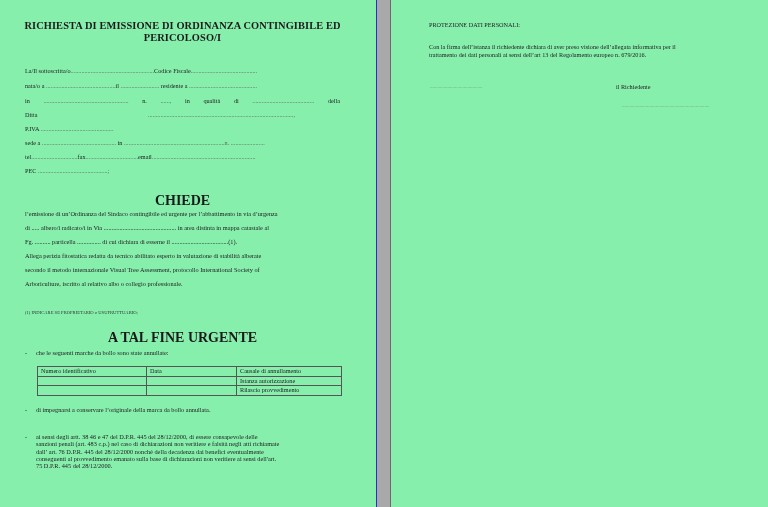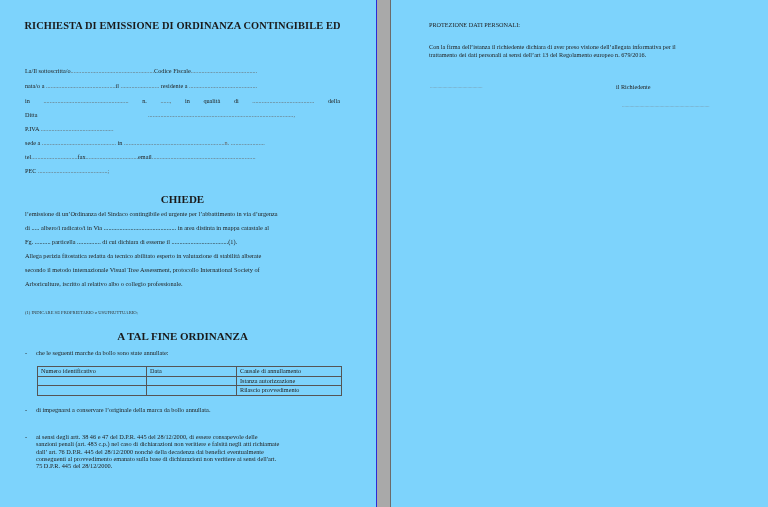--- a/index.html
+++ b/index.html
@@ -9,7 +9,7 @@
     font-family: "Liberation Serif", "DejaVu Serif", serif;
     color: #1a1a1a;
   }
-  .page { position: absolute; top: 0; height: 507px; background: #7dd3fc; overflow: hidden; }
+  .page { position: absolute; top: 0; height: 507px; background: #86efac; overflow: hidden; }
   #page-left { left: 0; width: 376px; }
   #page-right { left: 391px; width: 377px; }
   .divider-blue { position: absolute; left: 376px; top: 0; width: 1px; height: 507px; background: #2a2ad8; }

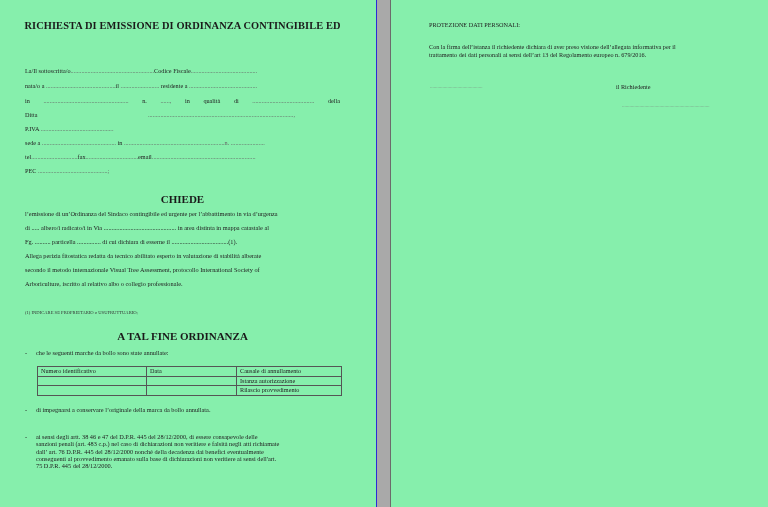--- a/index.html
+++ b/index.html
@@ -49,6 +49,7 @@
 
   <div class="title">
     <div>RICHIESTA DI EMISSIONE DI ORDINANZA CONTINGIBILE ED</div>
+    <div>PERICOLOSO/I</div>
   </div>
 
   <div class="form-line" style="top:67px">

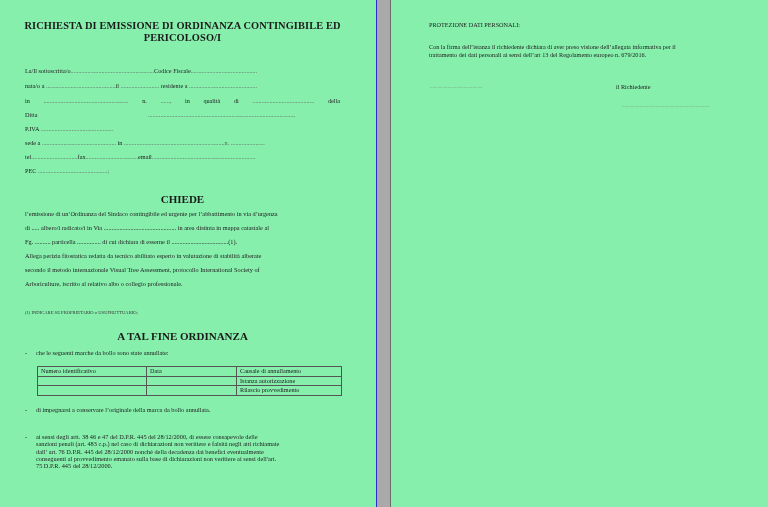--- a/index.html
+++ b/index.html
@@ -23,7 +23,7 @@
   .form-line { position: absolute; left: 25px; width: 315px; font-size: 6.2px; line-height: 8px; white-space: nowrap; overflow: hidden; color: #222; }
   .justify { display: flex; justify-content: space-between; }
   .dots { color: #666; }
-  .heading { position: absolute; left: 20px; width: 325px; text-align: center; font-weight: bold; font-size: 11px; }
+  .heading { position: absolute; left: 20px; width: 325px; text-align: center; font-weight: bold; font-size: 14px; }
   .para { position: absolute; left: 25px; width: 316px; font-size: 6.3px; line-height: 8.2px; color: #222; white-space: nowrap; }
   .para .row { display: flex; justify-content: space-between; }
   .para .row.last { justify-content: flex-start; }

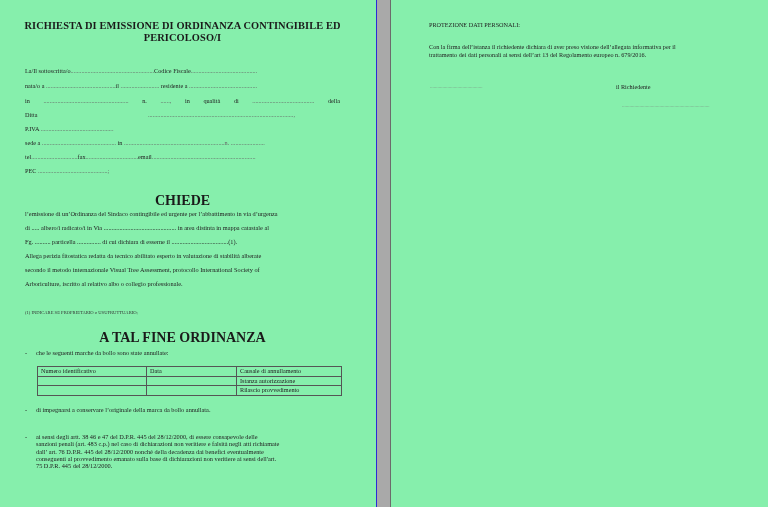--- a/index.html
+++ b/index.html
@@ -100,7 +100,7 @@
 
   <div class="footnote">(1)  INDICARE SE PROPRIETARIO o USUFRUTTUARIO;</div>
 
-  <div class="heading" style="top:330px">A TAL FINE ORDINANZA</div>
+  <div class="heading" style="top:330px">A TAL FINE URGENTE</div>
 
   <div class="bullet" style="top:349px">
     <span class="dash">-</span>

